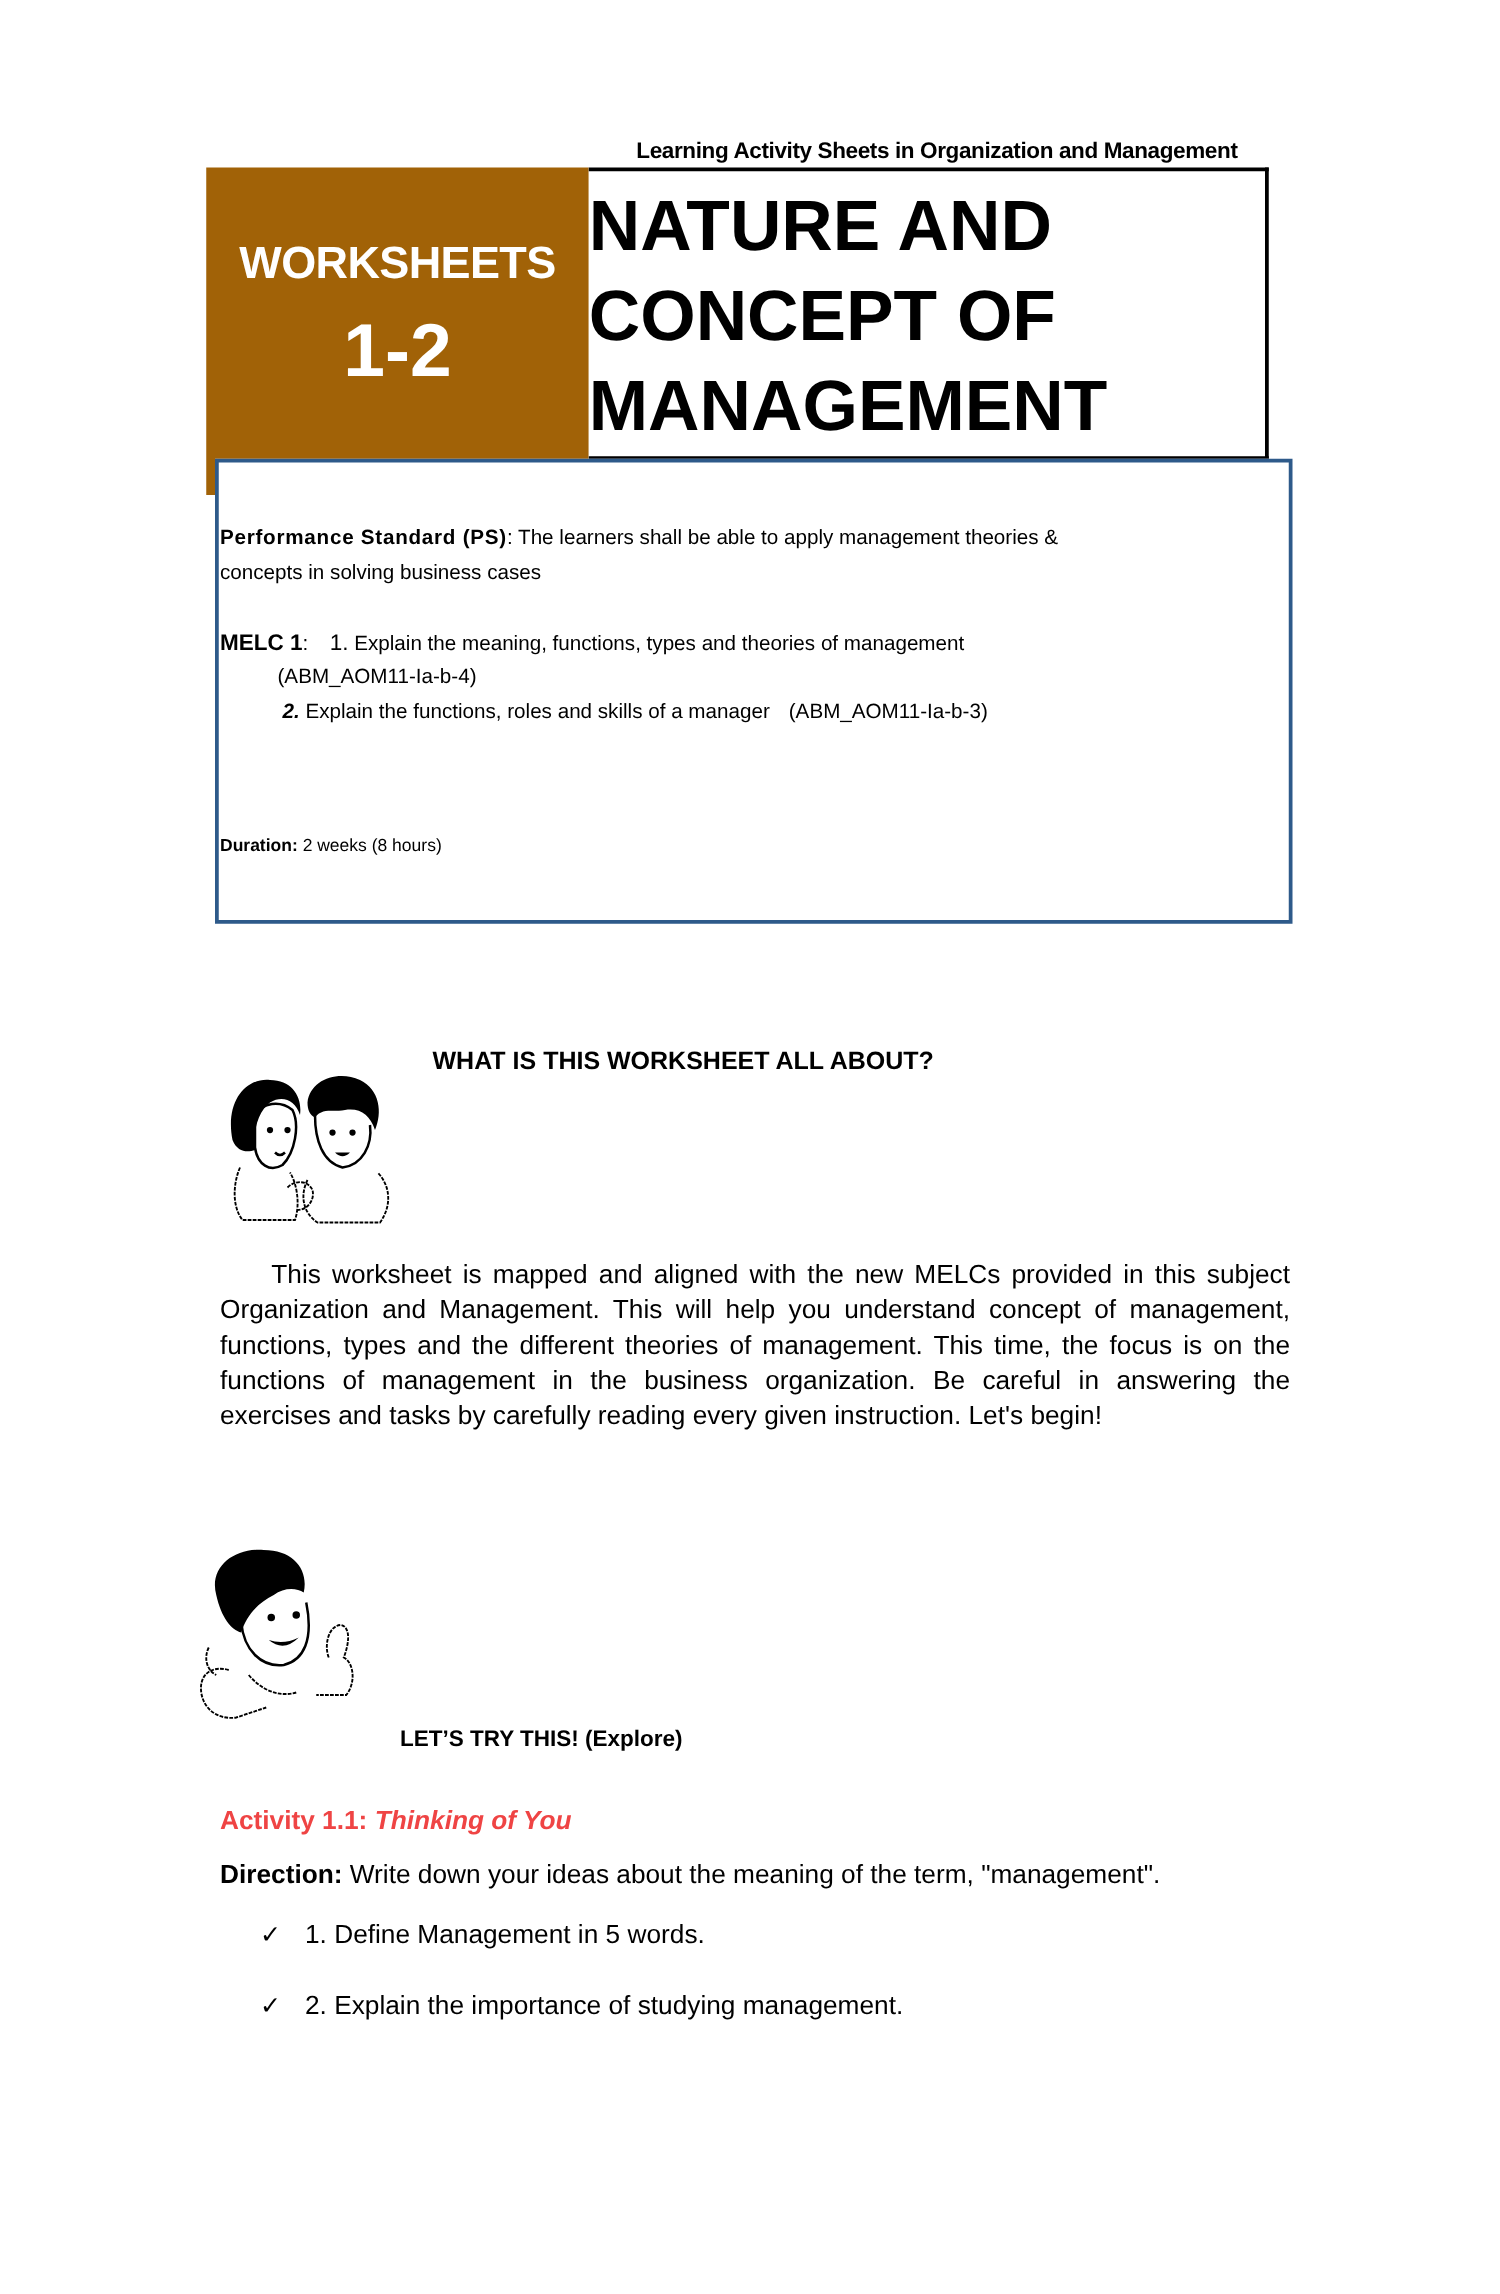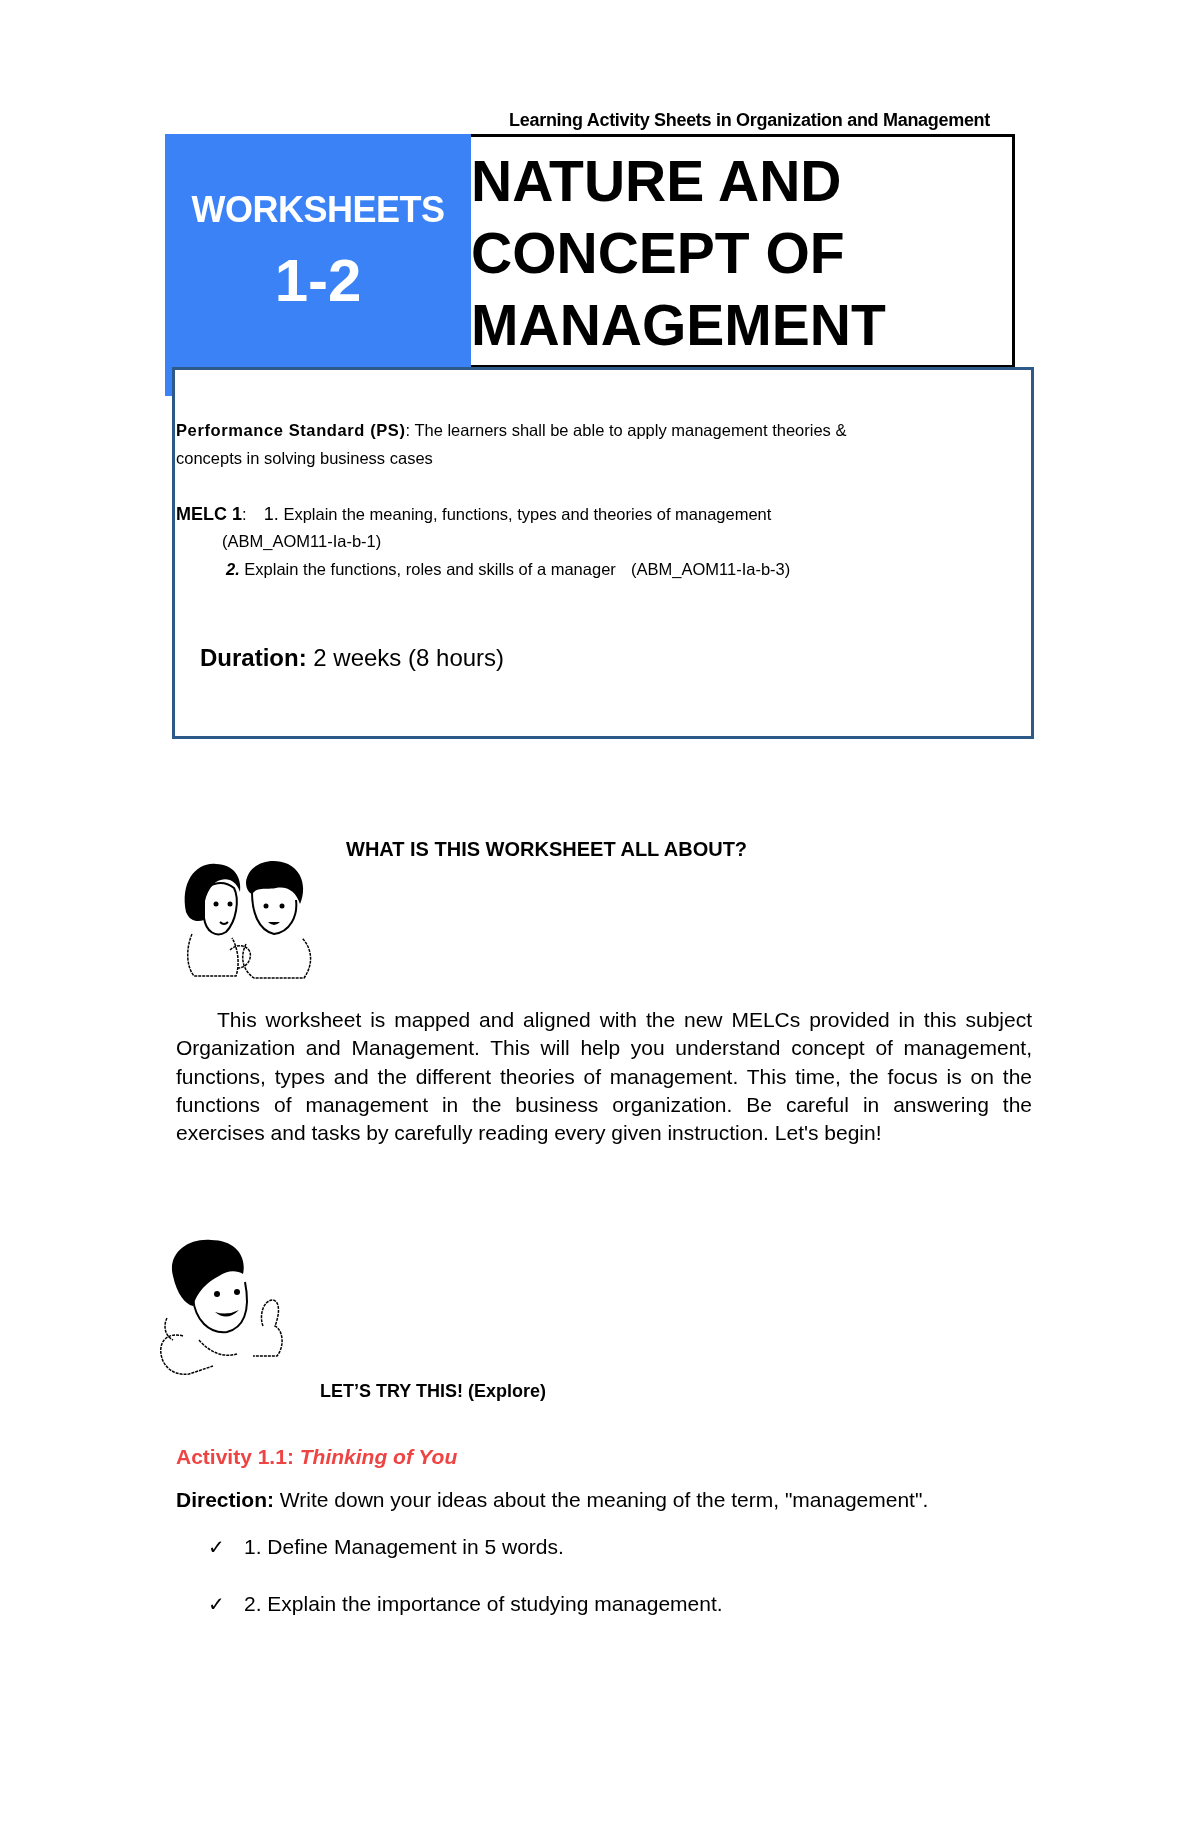--- a/index.html
+++ b/index.html
@@ -8,7 +8,7 @@
 
   .running-header { left: 400px; width: 590px; top: 110px; text-align: right; font-family: "Liberation Sans", sans-serif; font-weight: bold; font-size: 18px; letter-spacing: -0.3px; white-space: nowrap; }
 
-  .ws-box { left: 165px; top: 134px; width: 306px; height: 262px; background: #3b82f6; }
+  .ws-box { left: 165px; top: 134px; width: 306px; height: 262px; background: #a16207; }
   .ws-label { position: absolute; left: 0; right: 0; top: 188px; text-align: center; color: #fff; font-weight: bold; font-size: 36px; letter-spacing: -0.5px; line-height: 44px; }
   .ws-num { position: absolute; left: 0; right: 0; top: 245px; text-align: center; color: #fff; font-weight: bold; font-size: 60px; line-height: 72px; }
   .ws-label, .ws-num { position: absolute; }

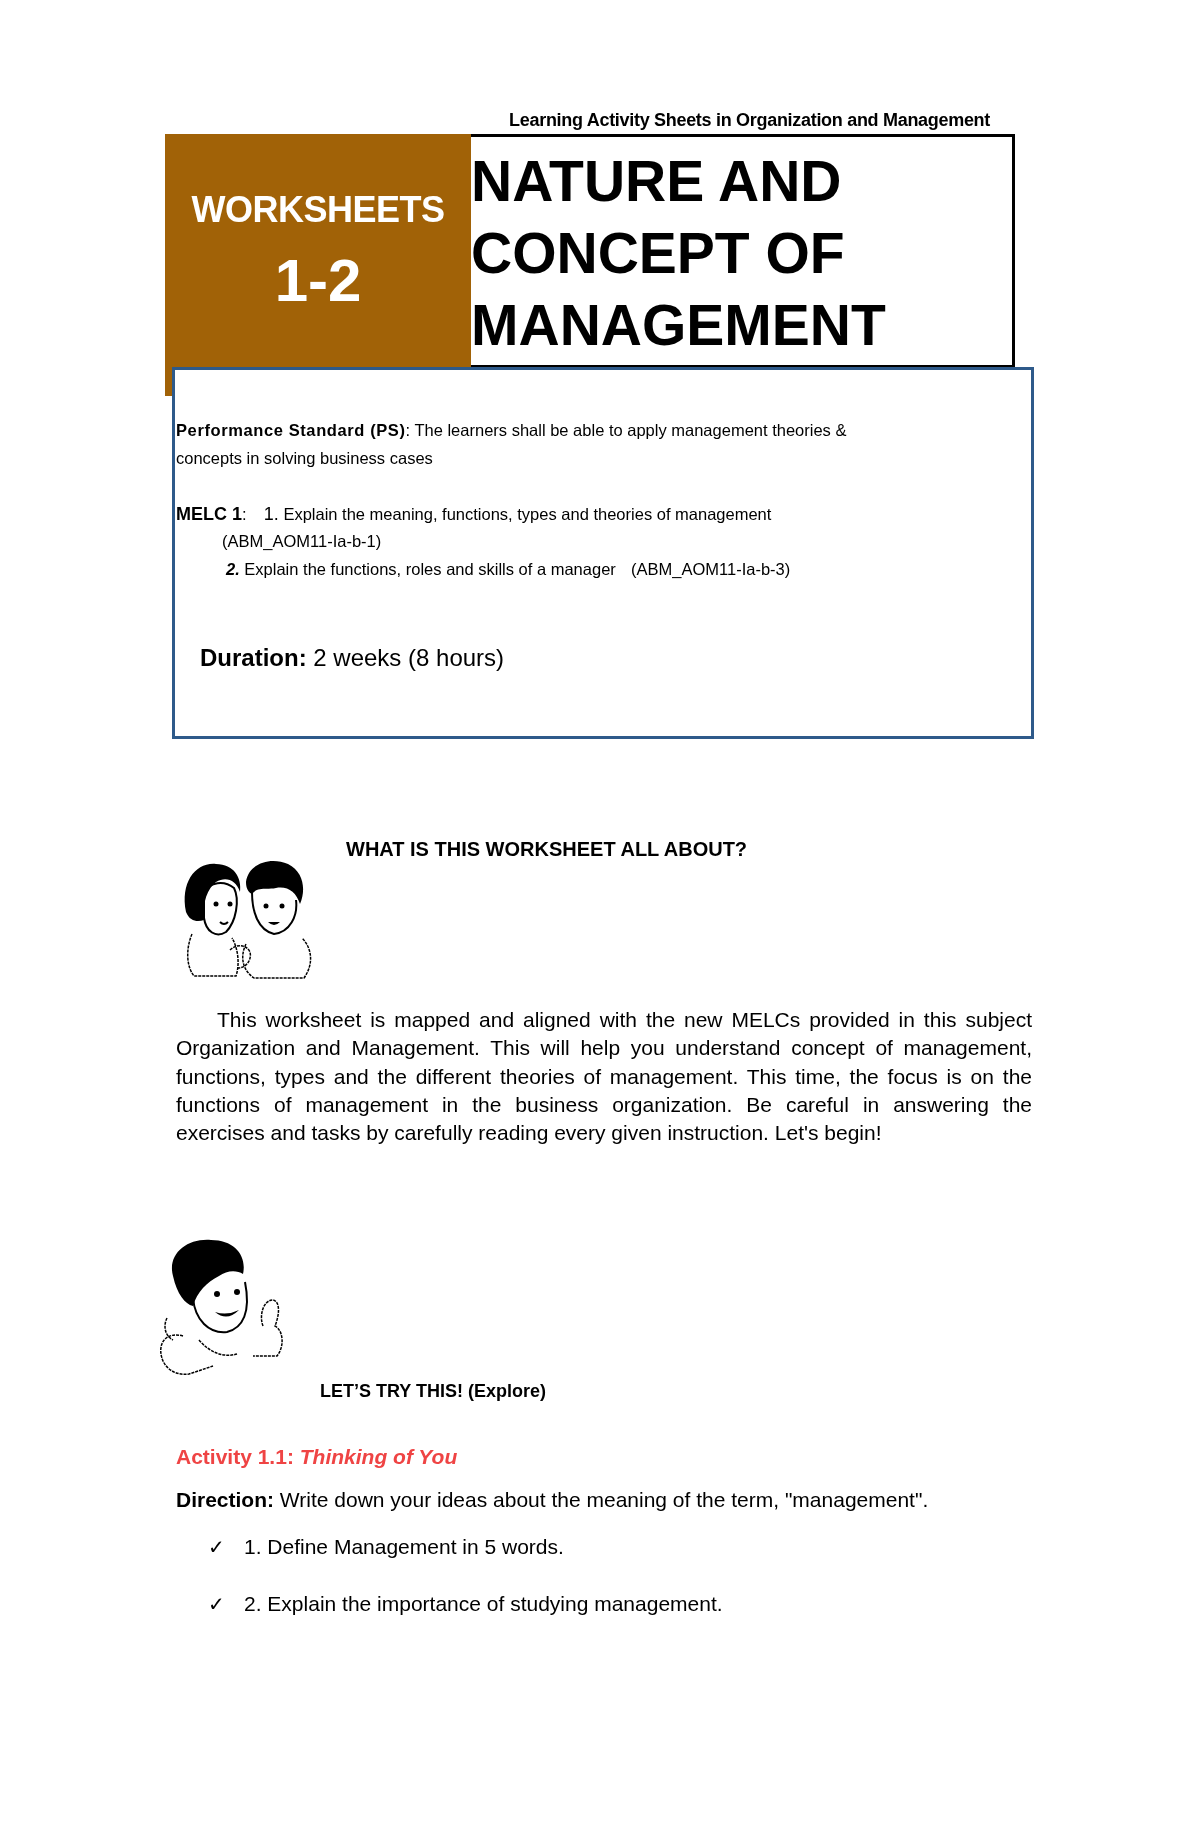--- a/index.html
+++ b/index.html
@@ -65,7 +65,7 @@
   <span style="display:inline-block; width:8px;"></span>
   <span style="font-size:18px;">1.</span><span> Explain the meaning, functions, types and theories of management</span>
 </div>
-<div class="abs std-text" style="left:222px; top:532px;">(ABM_AOM11-Ia-b-1)</div>
+<div class="abs std-text" style="left:222px; top:532px;">(ABM_AOM11-Ia-b-4)</div>
 <div class="abs std-text" style="left:226px; top:560px;">
   <span class="b" style="font-style:italic;">2.</span><span> Explain the functions, roles and skills of a manager</span>
   <span style="display:inline-block; width:6px;"></span>

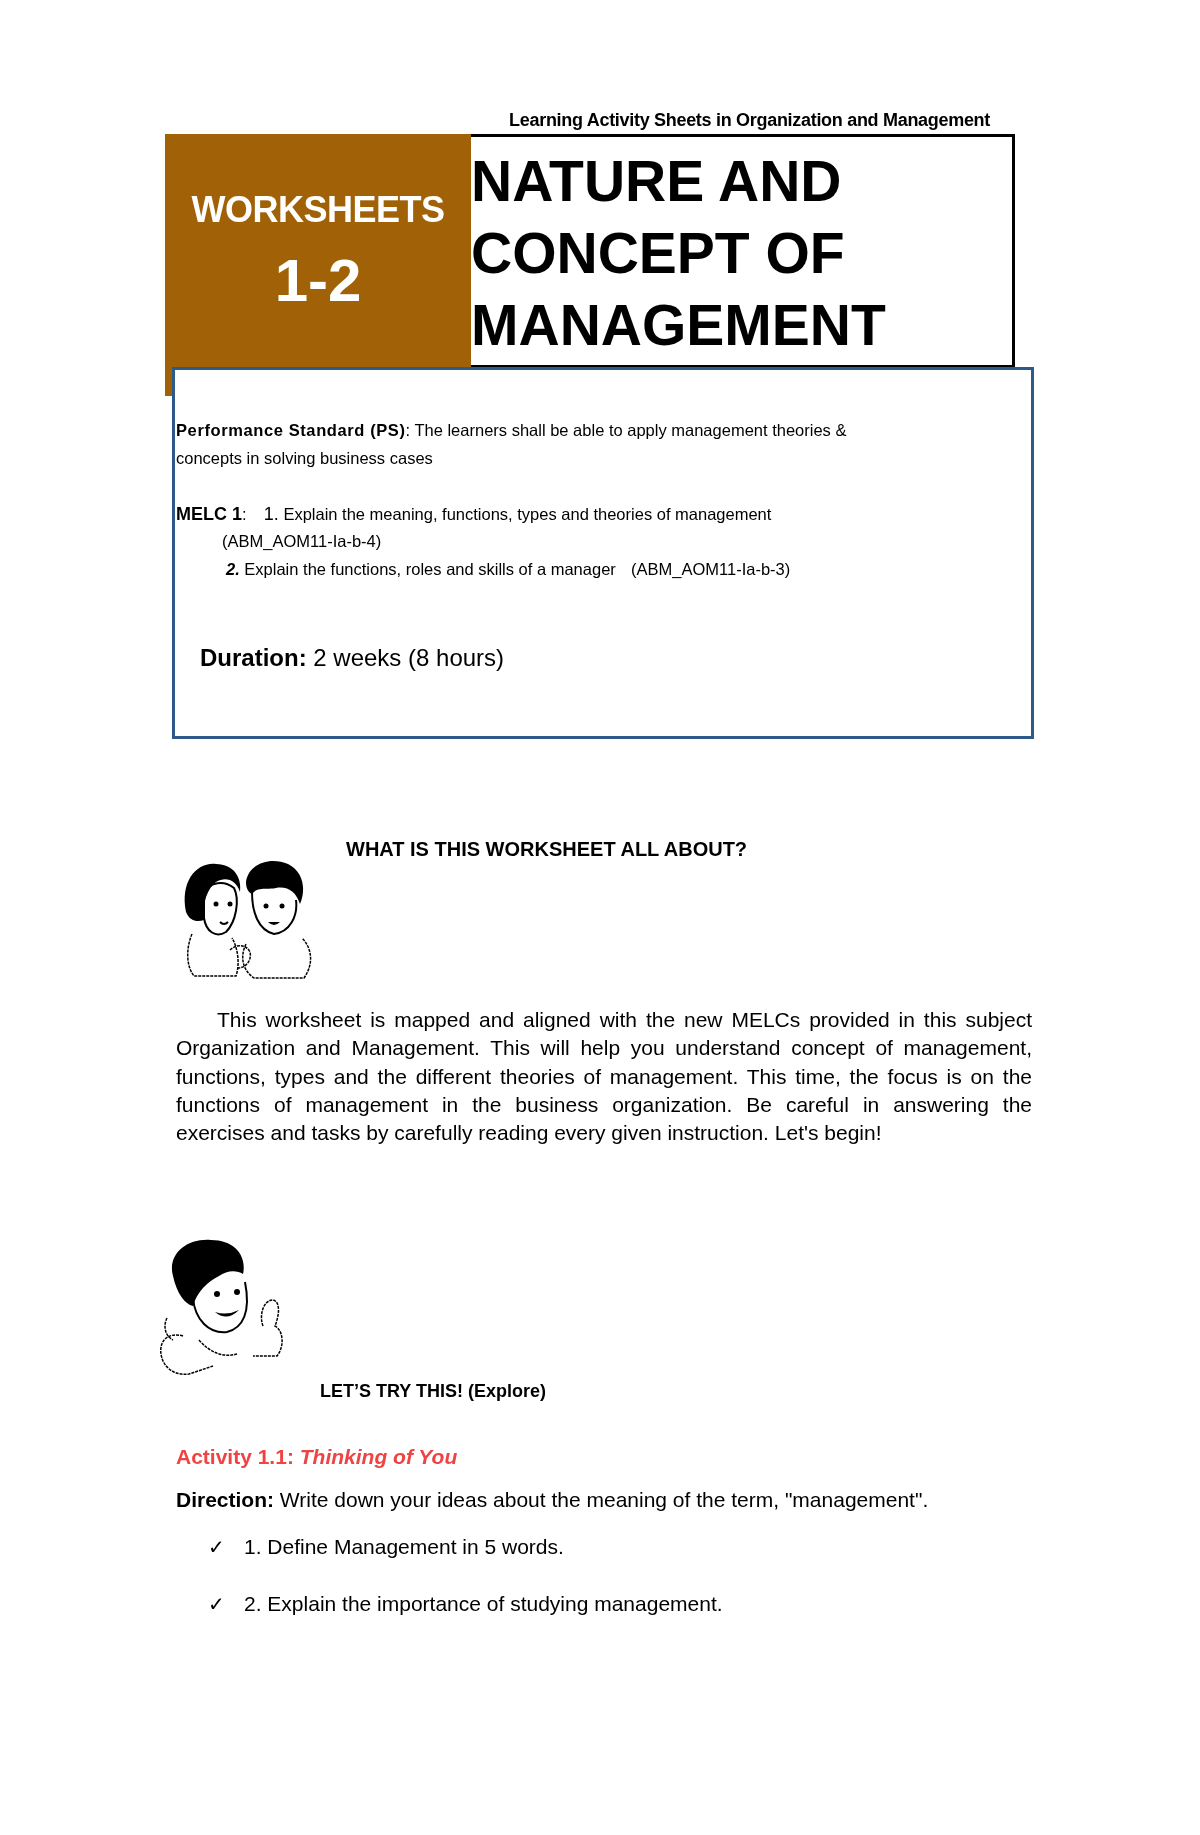--- a/index.html
+++ b/index.html
@@ -72,7 +72,7 @@
   <span>(ABM_AOM11-Ia-b-3)</span>
 </div>
 
-<div class="abs" style="left:176px; top:644px; font-size:24px; white-space:nowrap;padding-left:24px;">
+<div class="abs" style="left:176px; top:668px; font-size:14px; white-space:nowrap;">
   <span class="b">Duration:</span>
   <span>2 weeks (8 hours)</span>
 </div>

